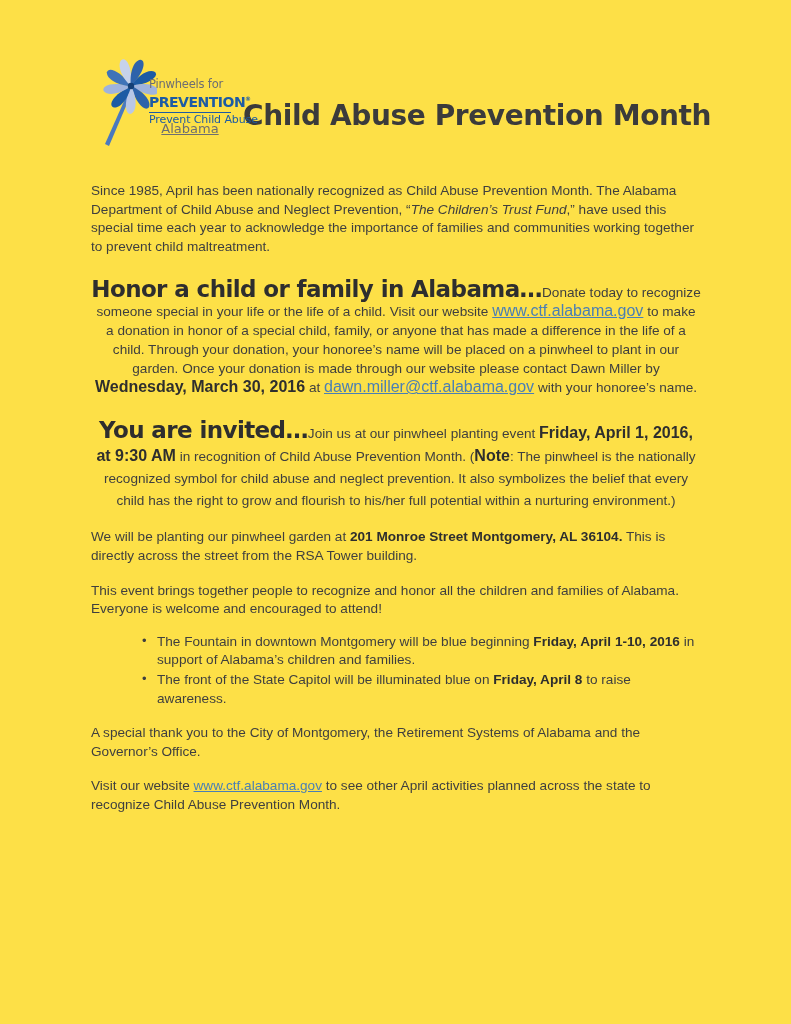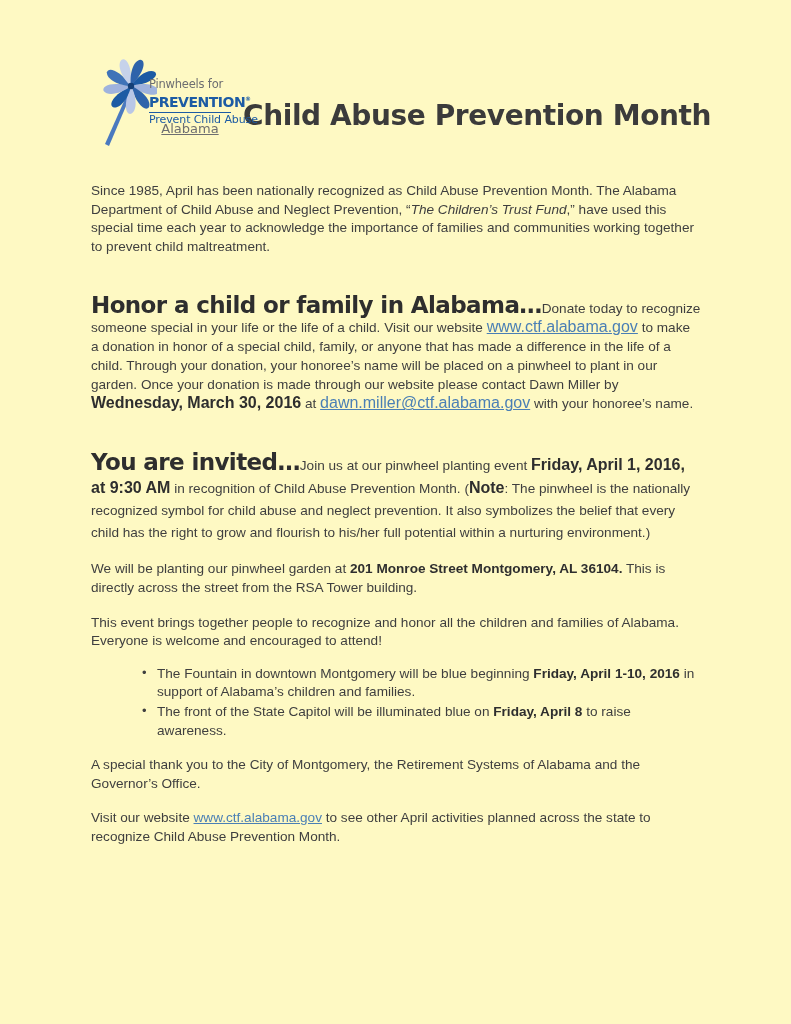--- a/index.html
+++ b/index.html
@@ -18,7 +18,7 @@
     position: relative;
     width: 791px;
     height: 1024px;
-    background: #fef9c3;
+    background: #fde047;
     box-sizing: border-box;
     padding: 0 91px;
   }

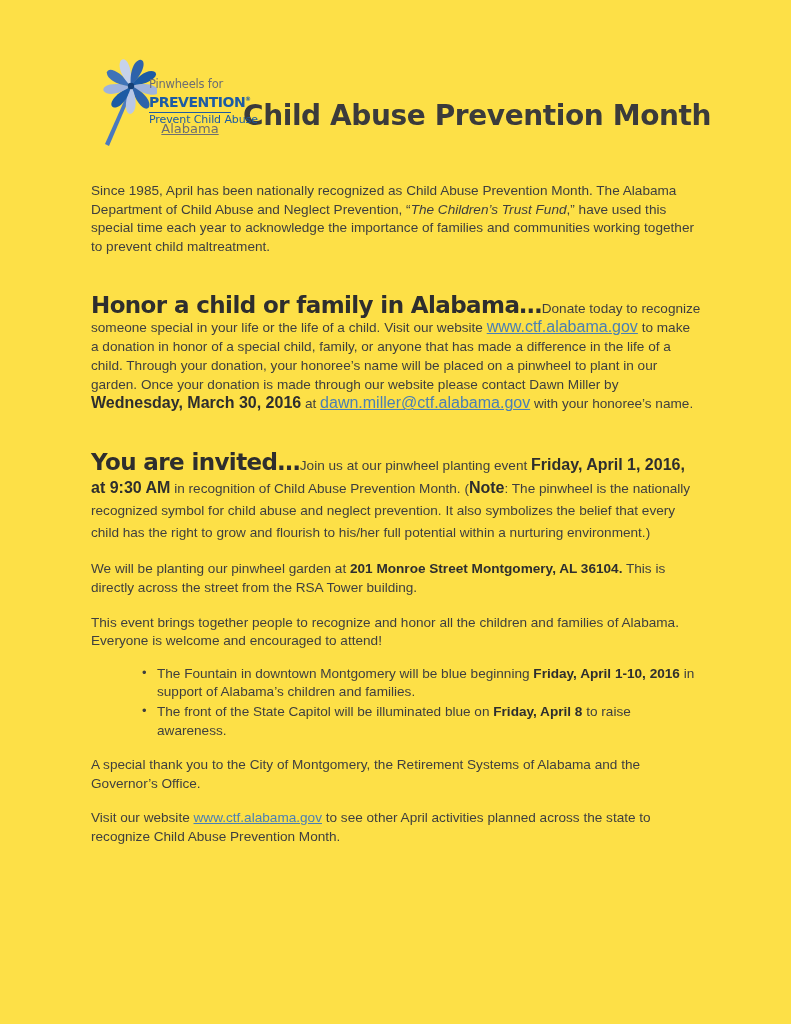--- a/index.html
+++ b/index.html
@@ -166,7 +166,7 @@
     font-size: 13px;
     color: #3f3f3f;
   }
-  .gap-top { margin-top: 36px; }
+  .gap-top { margin-top: 20px; text-align: center; }
 </style>
 </head>
 <body>

